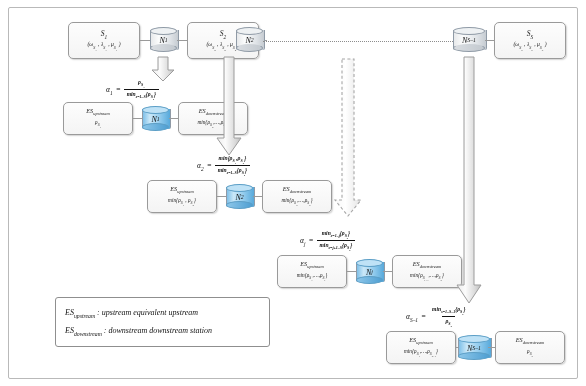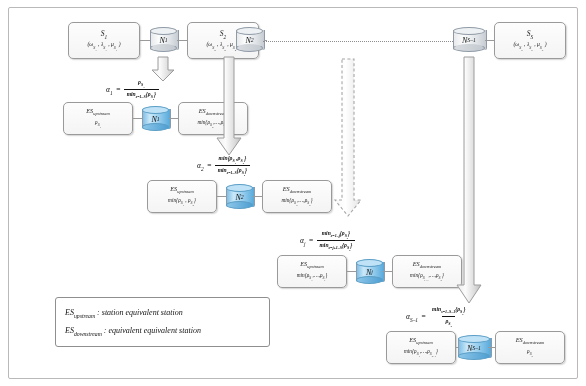--- a/index.html
+++ b/index.html
@@ -330,7 +330,7 @@
     <div class="legend-row">
       <span class="term">ES<span class="sub">upstream</span></span>
       <span>:</span>
-      <span>station equivalent station</span>
+      <span>upstream equivalent upstream</span>
     </div>
     <div class="legend-row">
       <span class="term">ES<span class="sub">downstream</span></span>

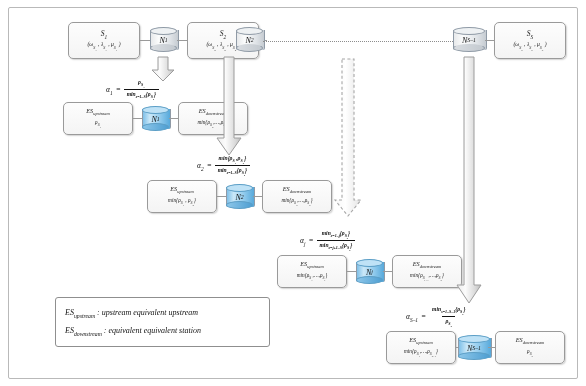--- a/index.html
+++ b/index.html
@@ -335,7 +335,7 @@
     <div class="legend-row">
       <span class="term">ES<span class="sub">downstream</span></span>
       <span>:</span>
-      <span>equivalent equivalent station</span>
+      <span>downstream downstream station</span>
     </div>
   </div>
 

